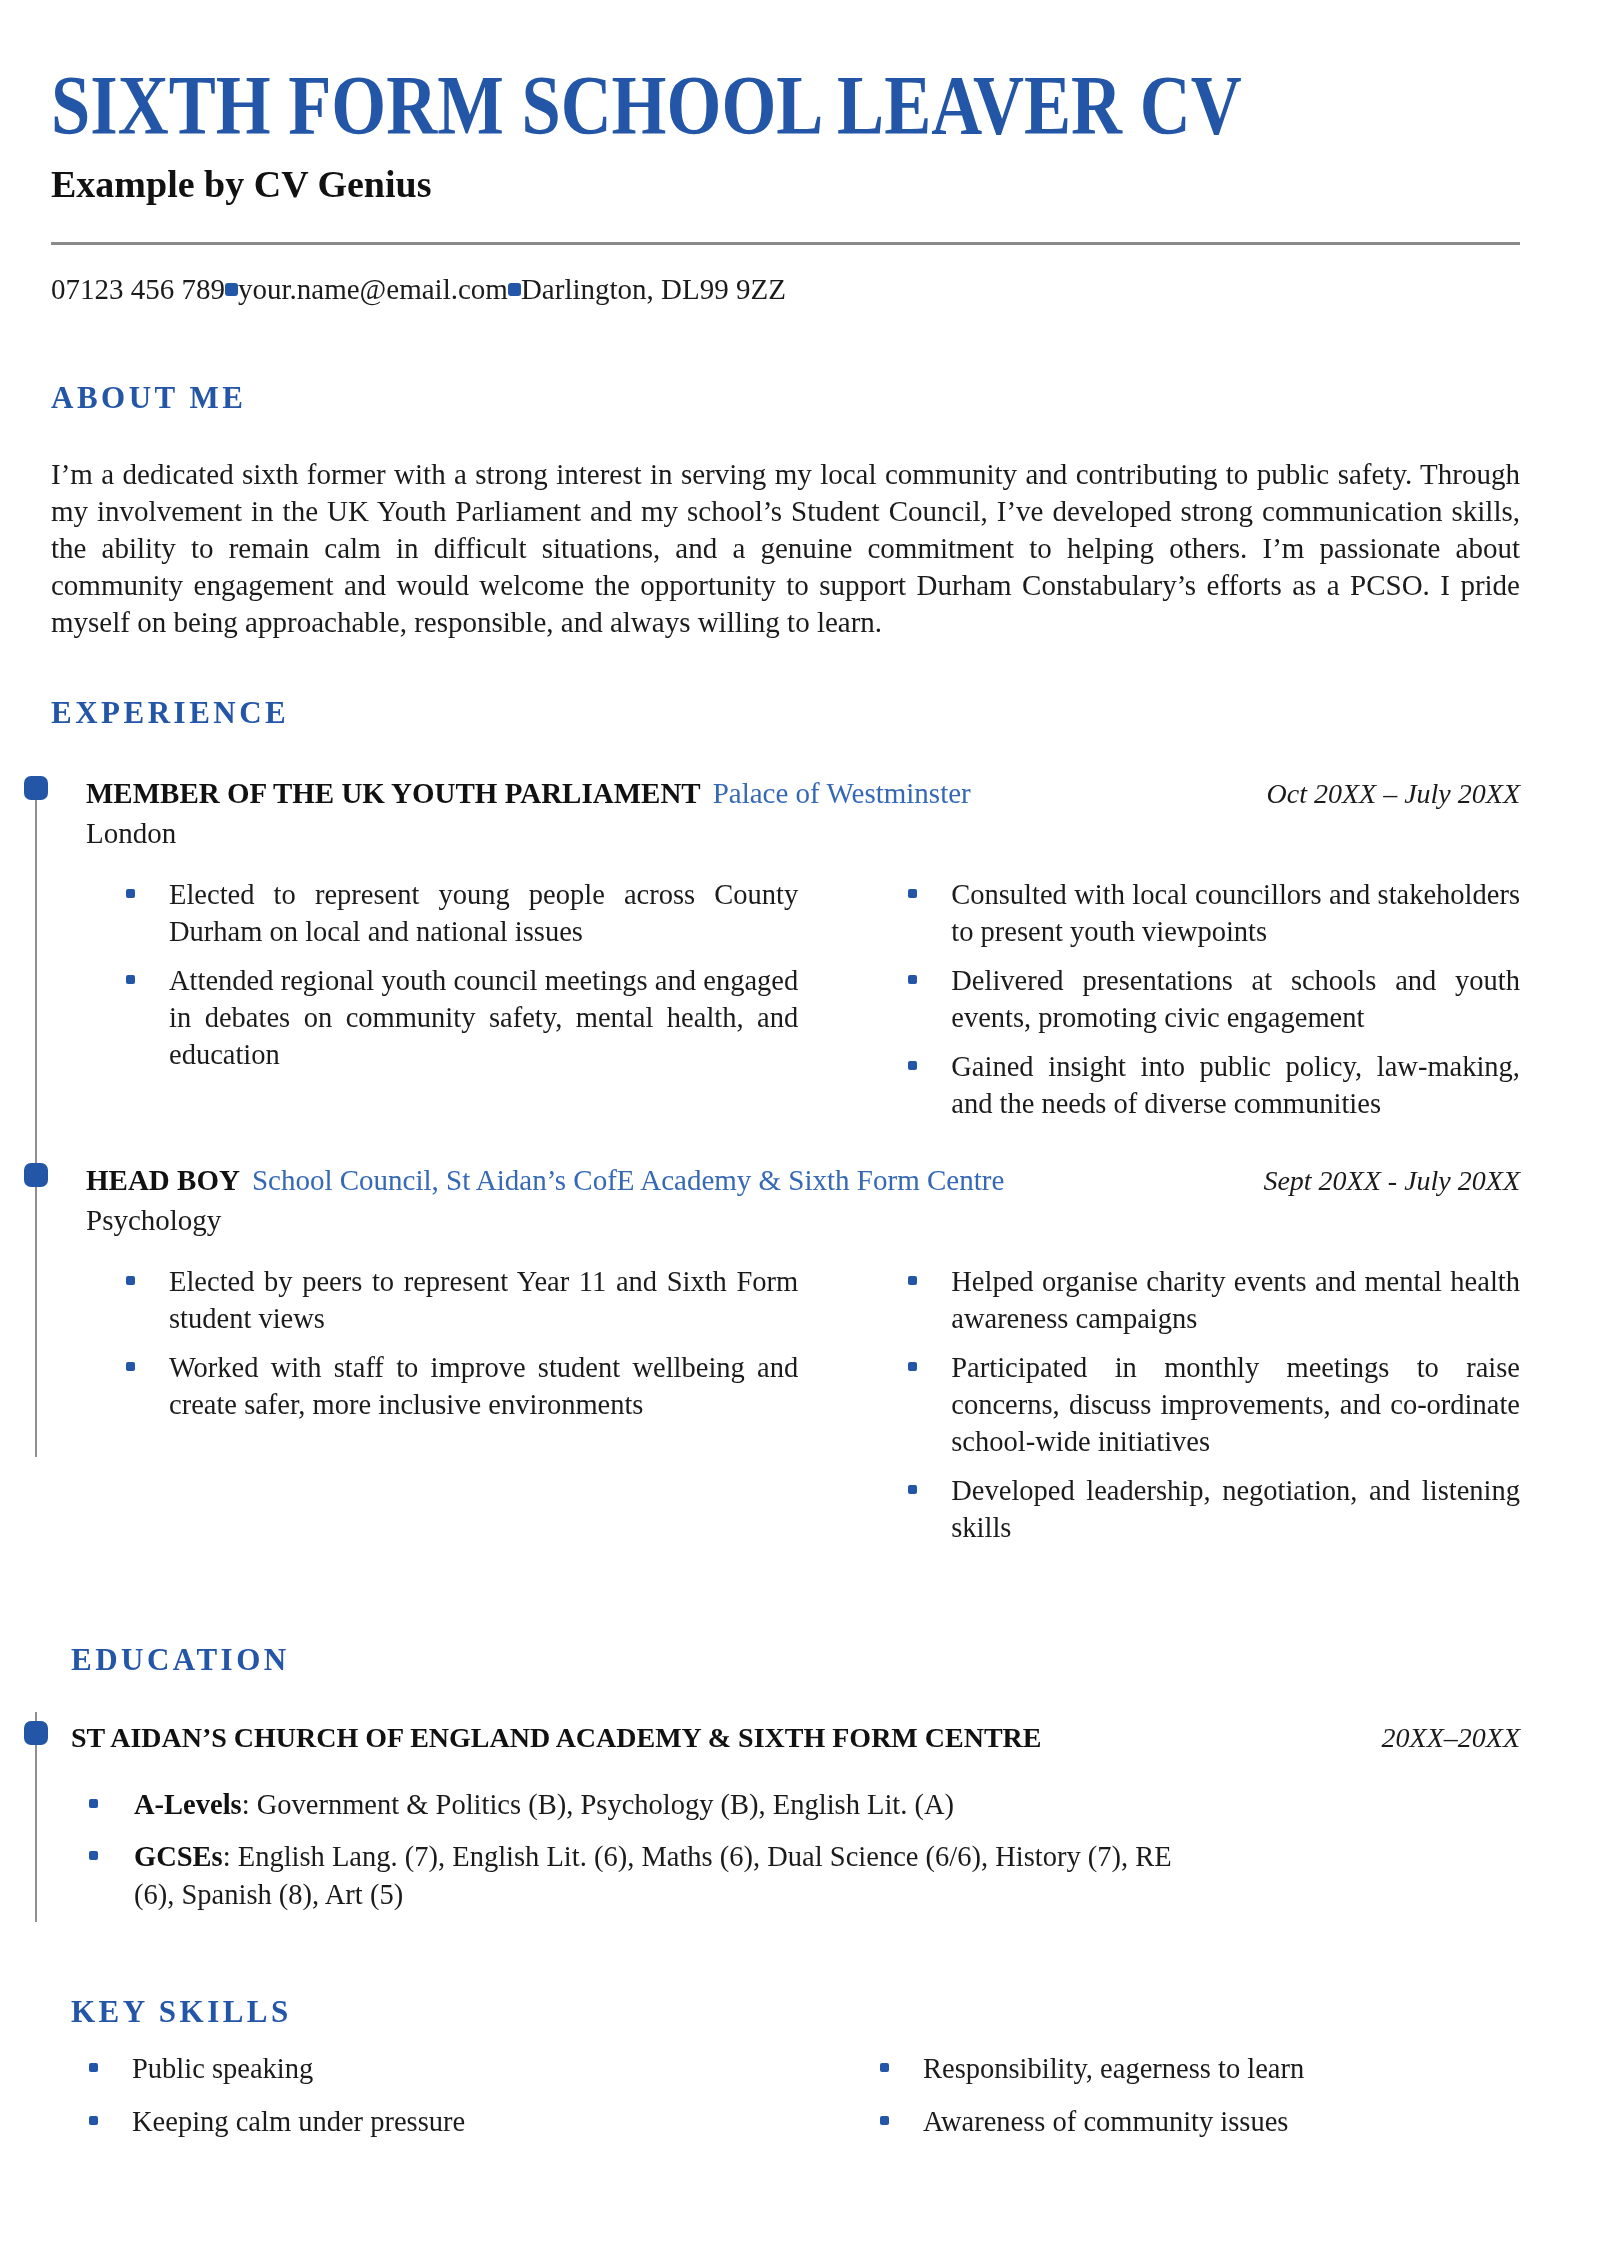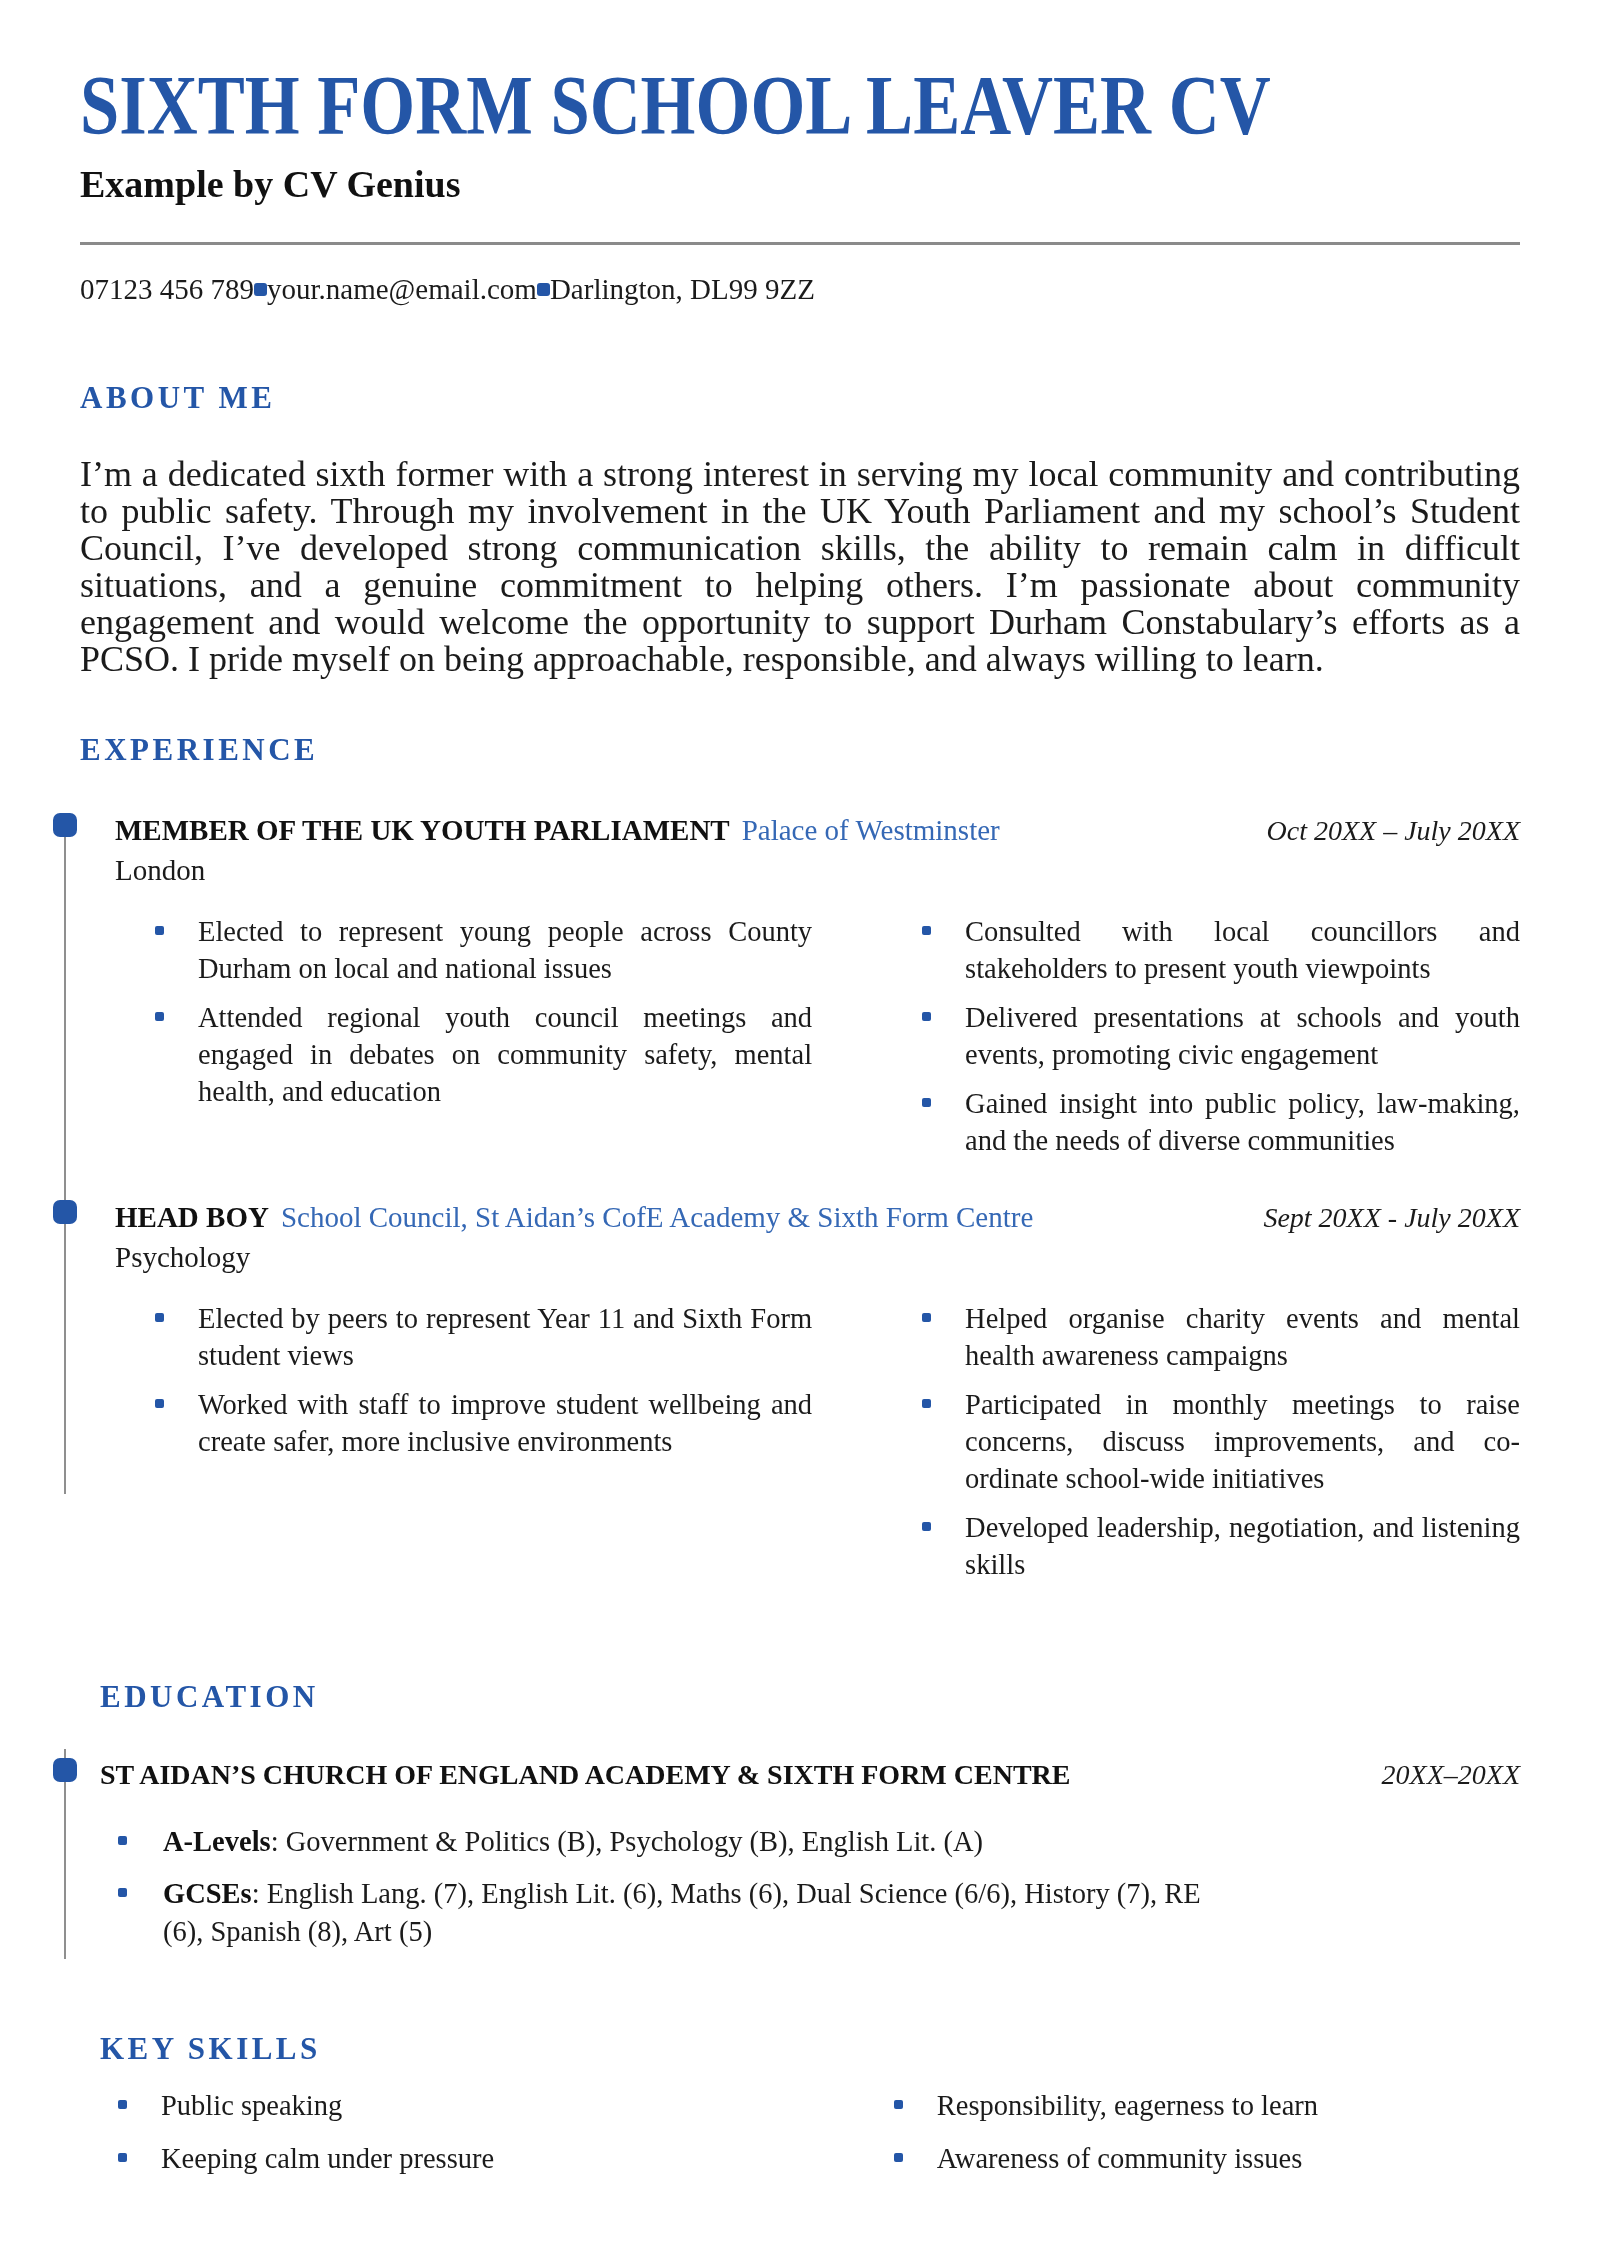--- a/index.html
+++ b/index.html
@@ -20,7 +20,7 @@
     position:relative;
     width:1600px;
     height:2263px;
-    padding:58px 80px 0 80px;
+    padding:58px 80px 0 51px;
     overflow:hidden;
     background:#ffffff;
   }

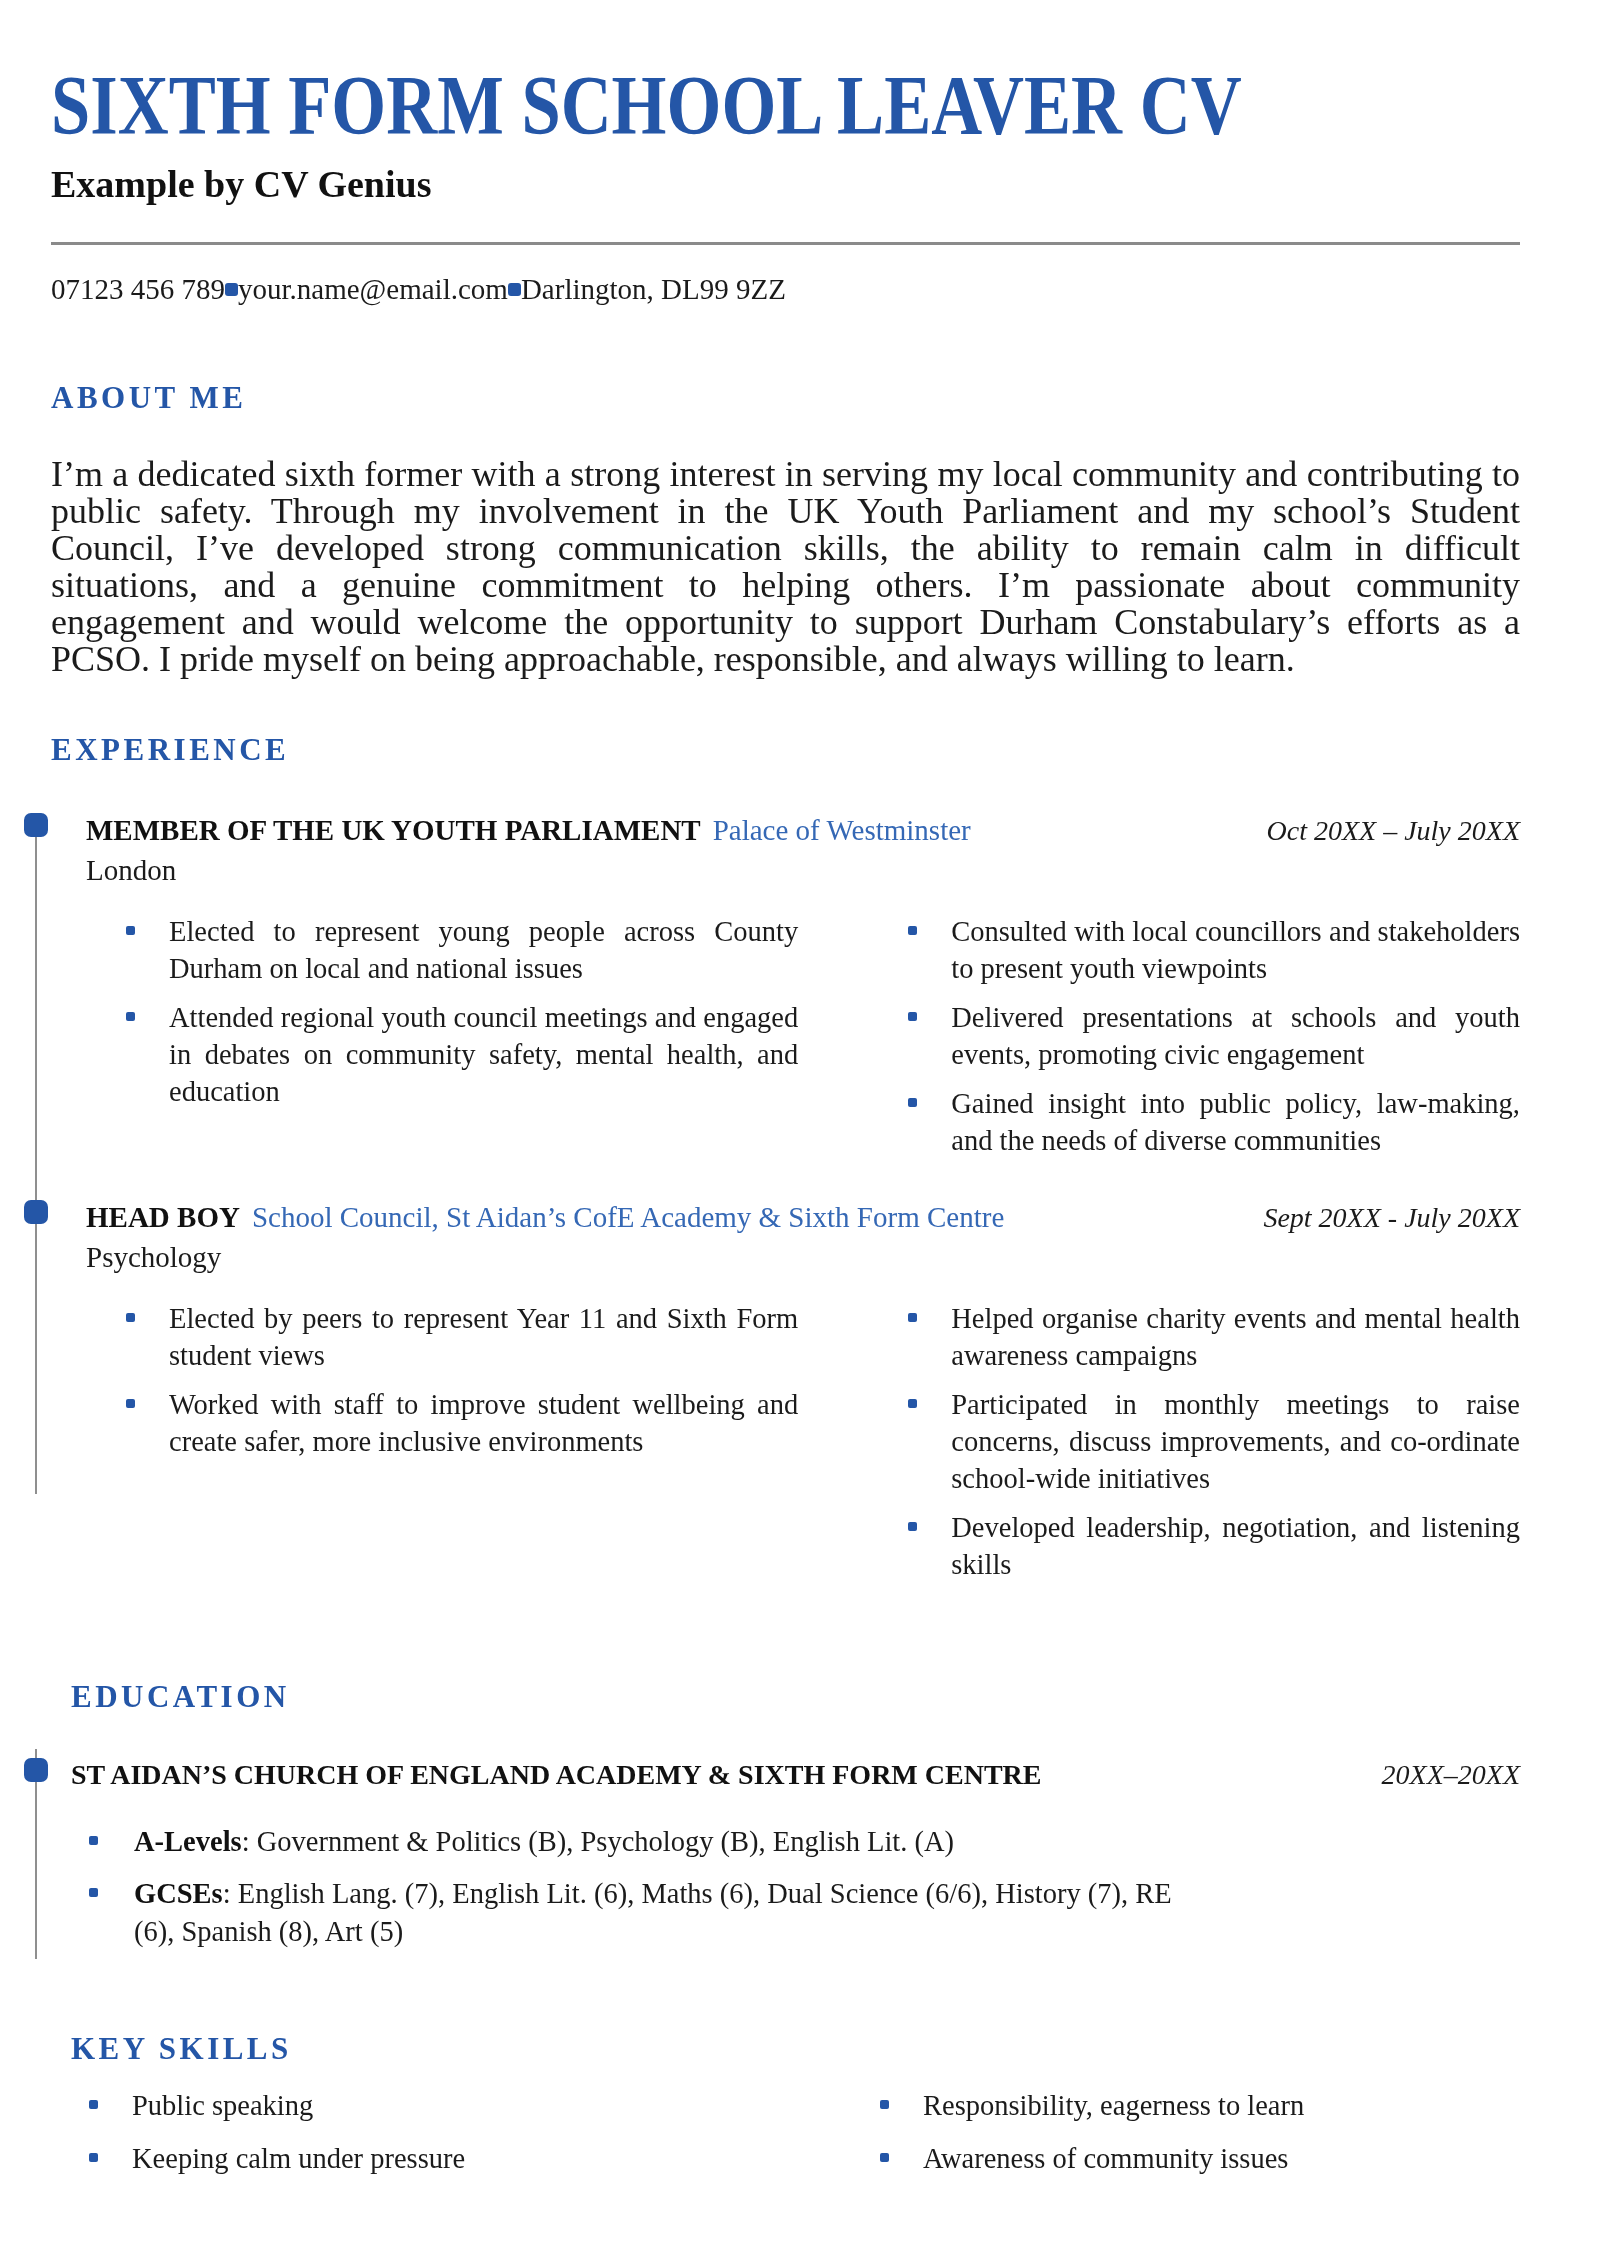--- a/index.html
+++ b/index.html
@@ -70,7 +70,7 @@
   .about-heading{margin-top:74px;}
   .about-text{
     margin-top:40px;
-    font-size:36px;
+    font-size:29px;
     line-height:37px;
     text-align:justify;
   }

